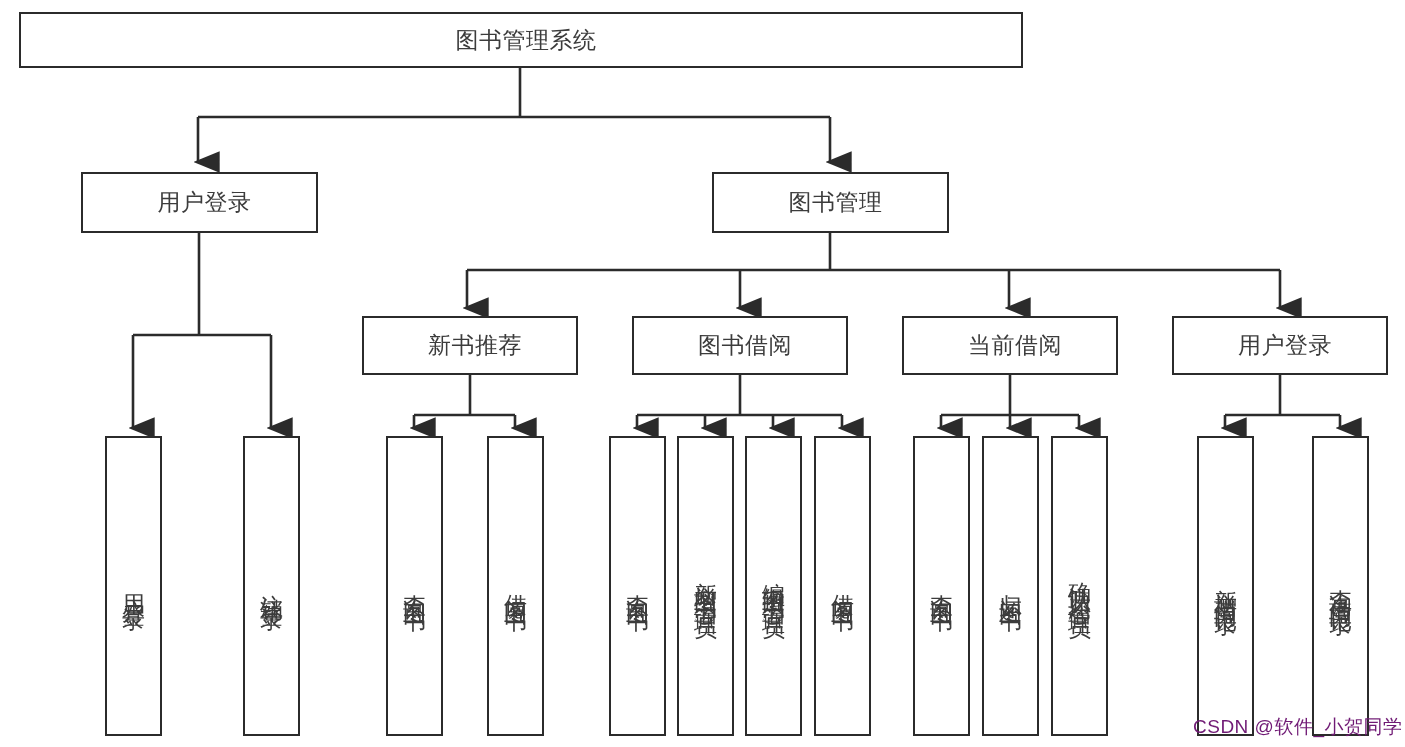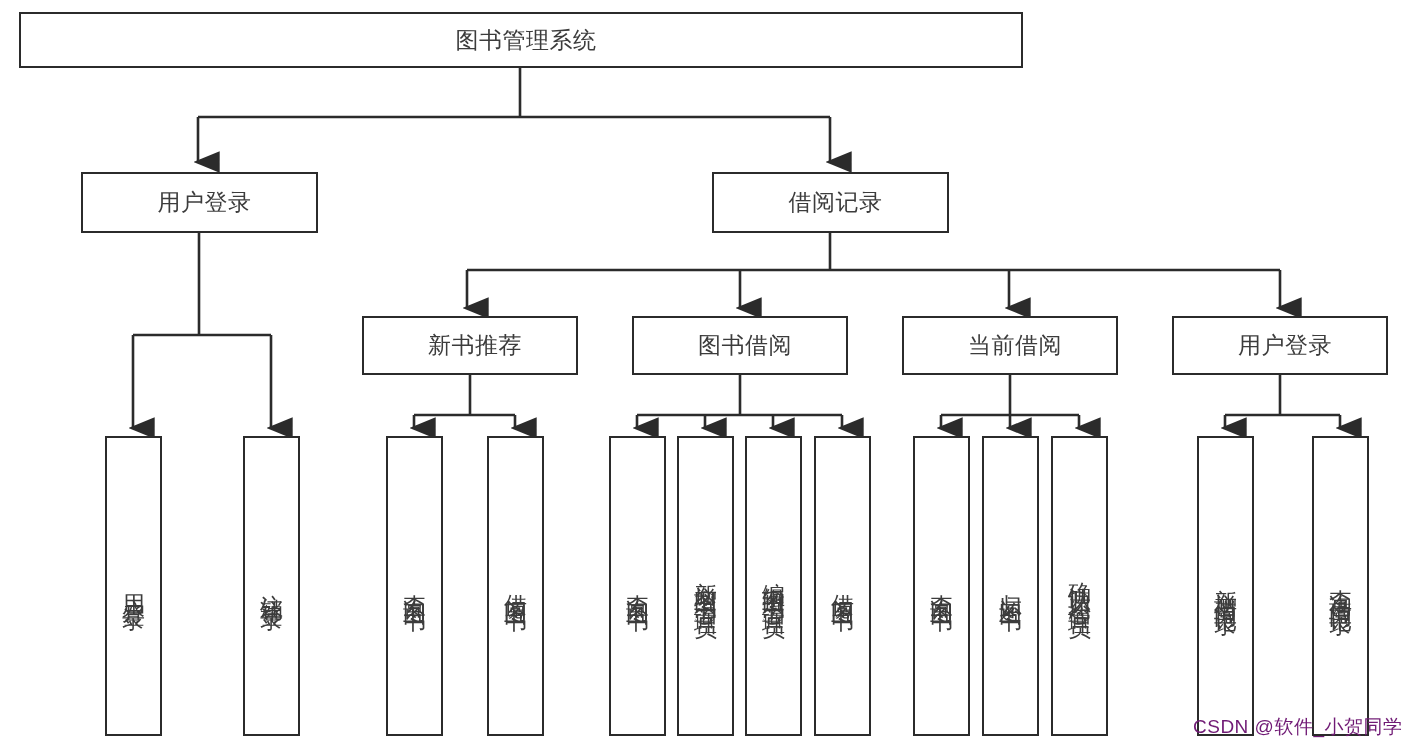--- a/index.html
+++ b/index.html
@@ -126,7 +126,7 @@
     <span>用户登录</span>
   </div>
   <div class="node horiz" style="left:712px; top:172px; width:237px; height:61px;">
-    <span>借阅记录</span>
+    <span>图书管理</span>
   </div>
 
   <div class="node horiz" style="left:632px; top:316px; width:216px; height:59px;">

